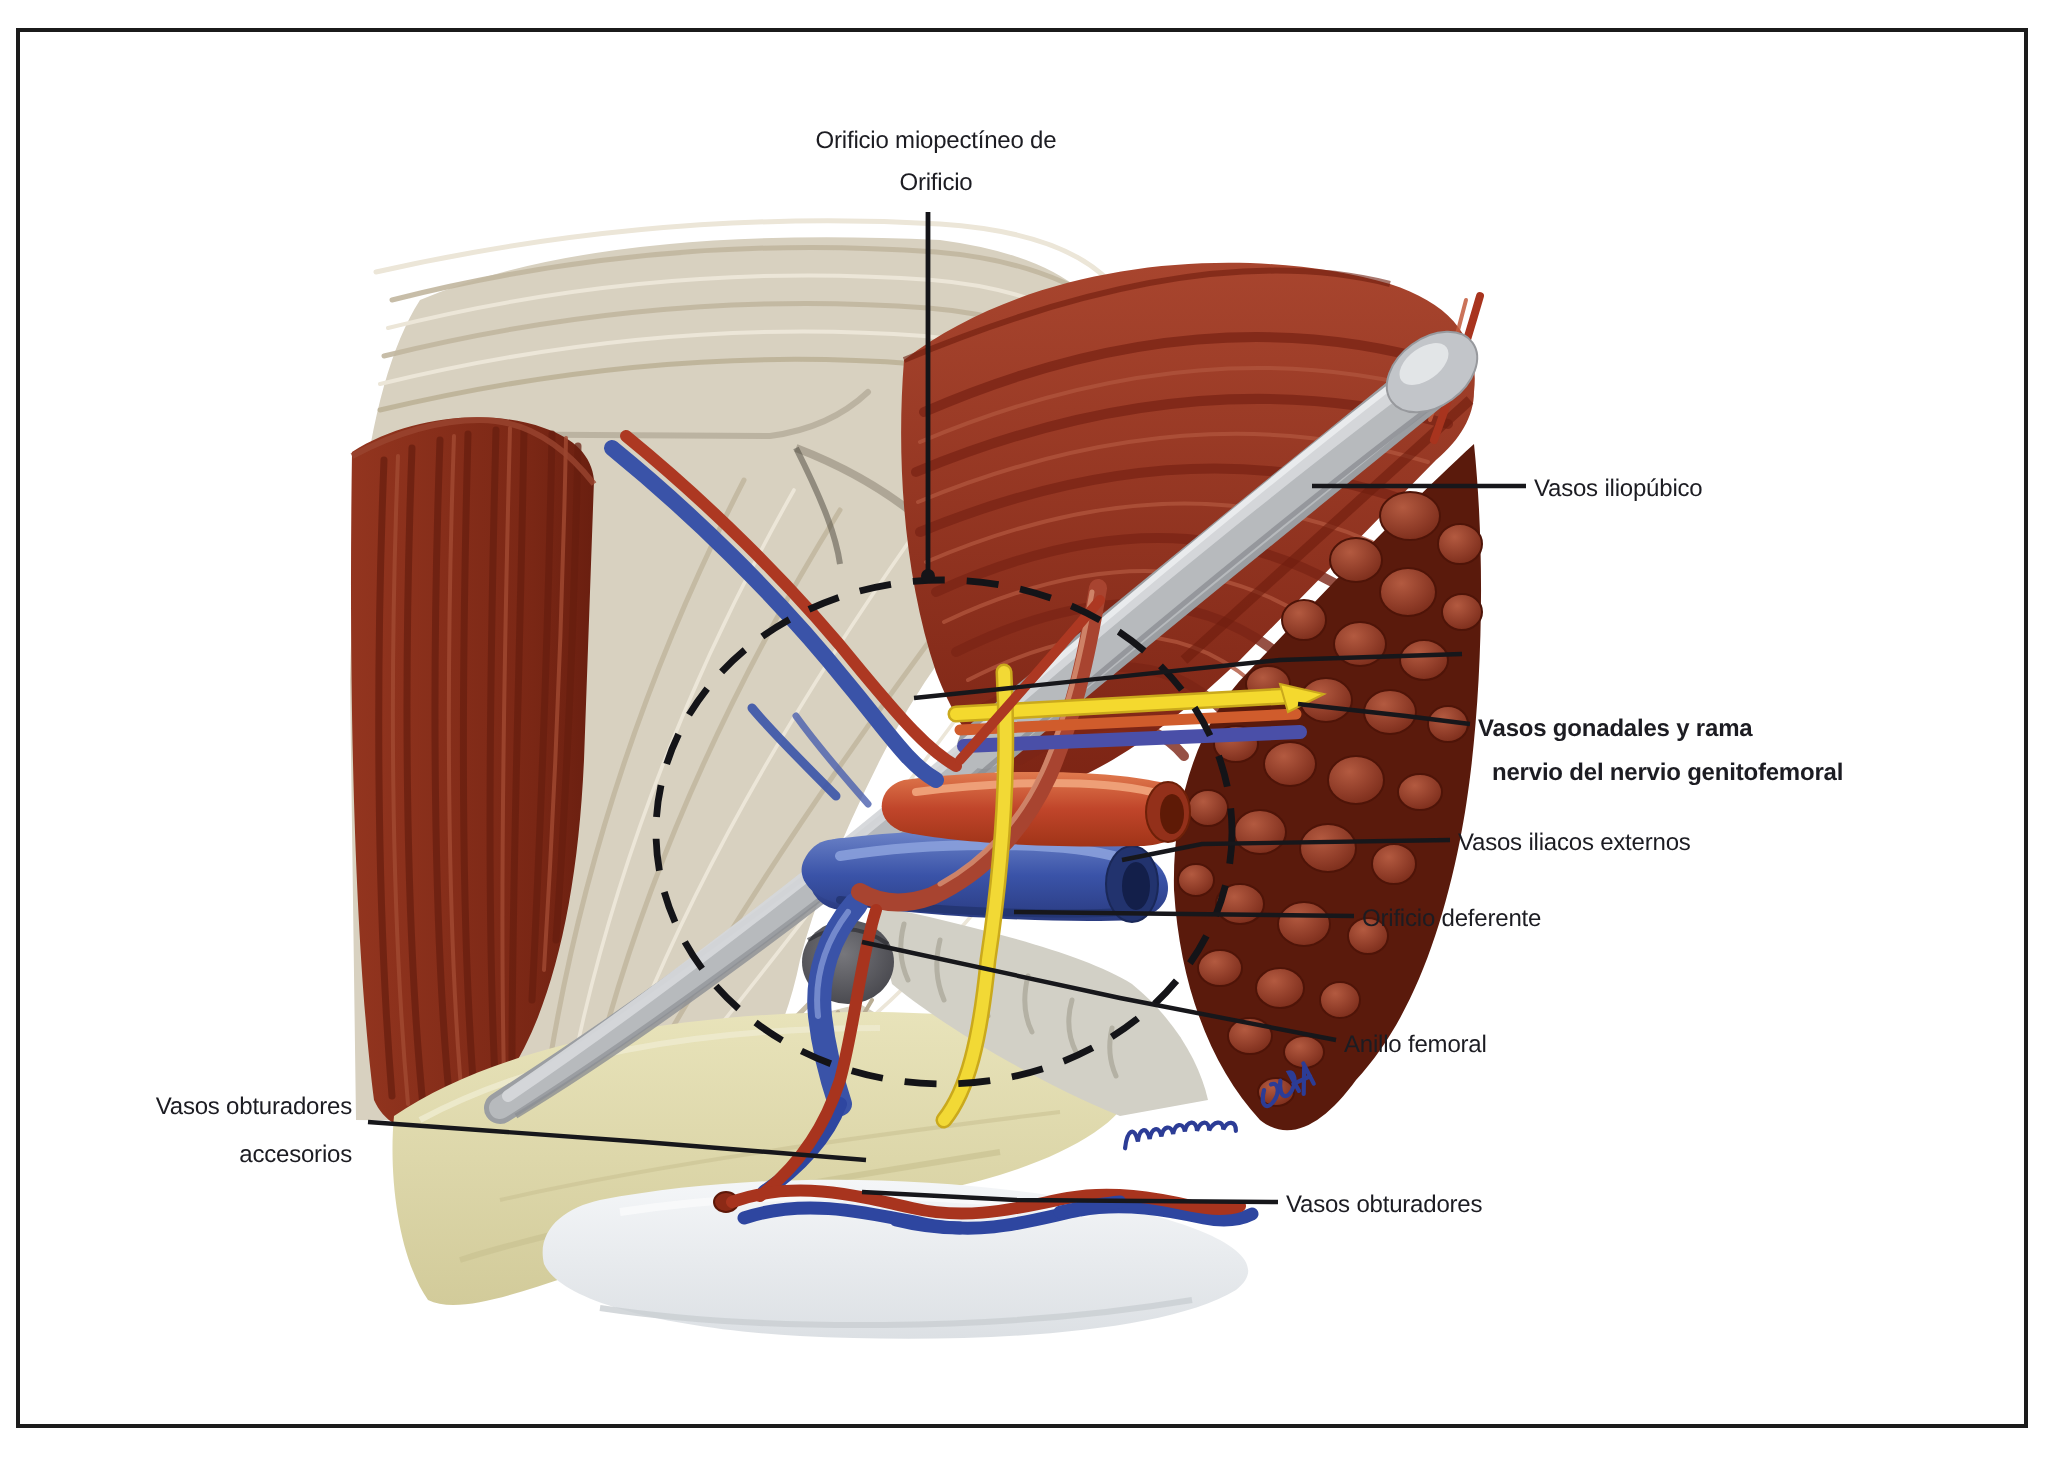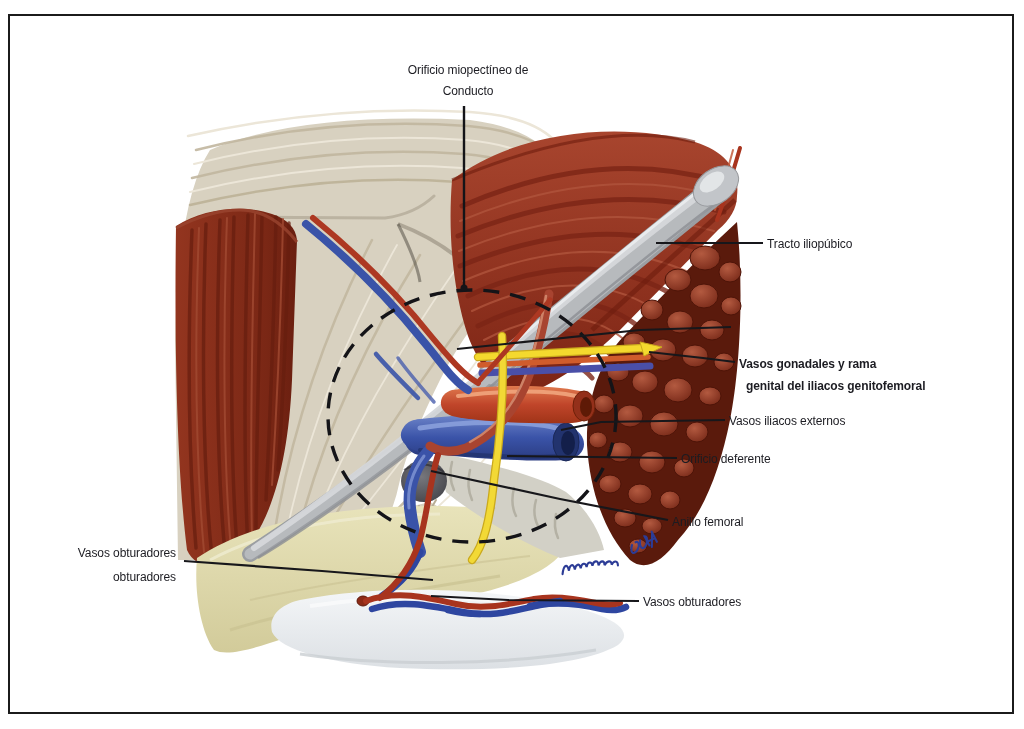--- a/index.html
+++ b/index.html
@@ -312,7 +312,7 @@
 
   <div class="lbl" id="lbl-title">
     <span>Orificio miopectíneo de</span><br>
-    <span>Conducto</span>
+    <span>Orificio</span>
   </div>
 
   <div class="lbl" id="lbl-tracto">Tracto iliopúbico</div>

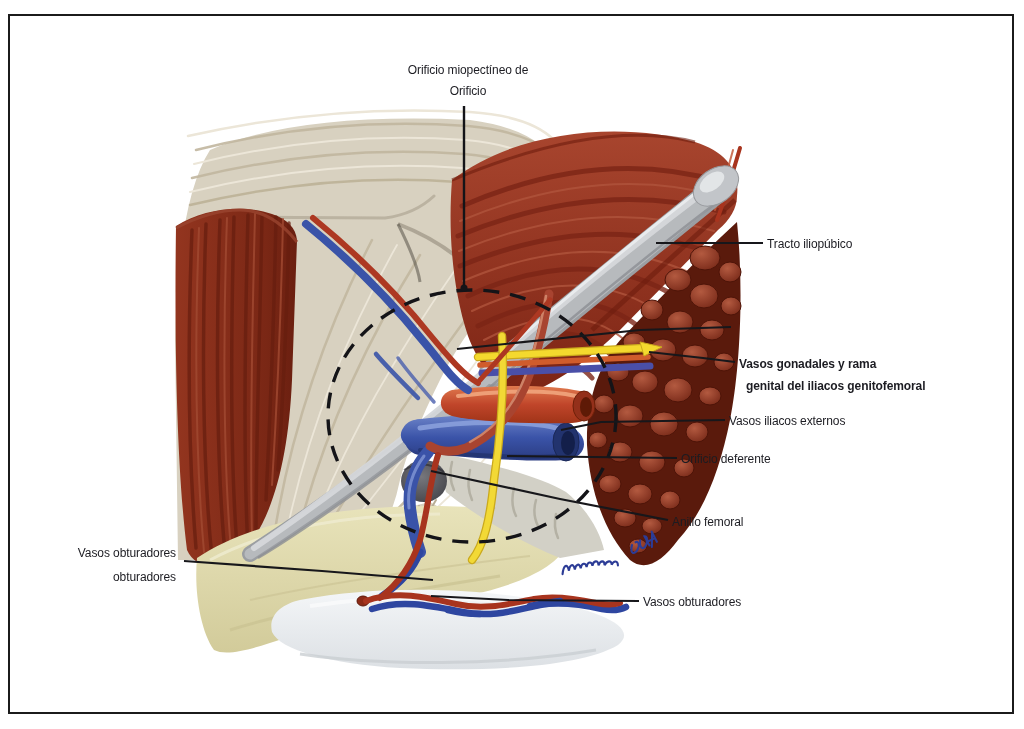--- a/index.html
+++ b/index.html
@@ -315,7 +315,7 @@
     <span>Orificio</span>
   </div>
 
-  <div class="lbl" id="lbl-tracto">Tracto iliopúbico</div>
+  <div class="lbl" id="lbl-tracto">Vasos iliopúbico</div>
 
 
   <div class="lbl" id="lbl-gonad">

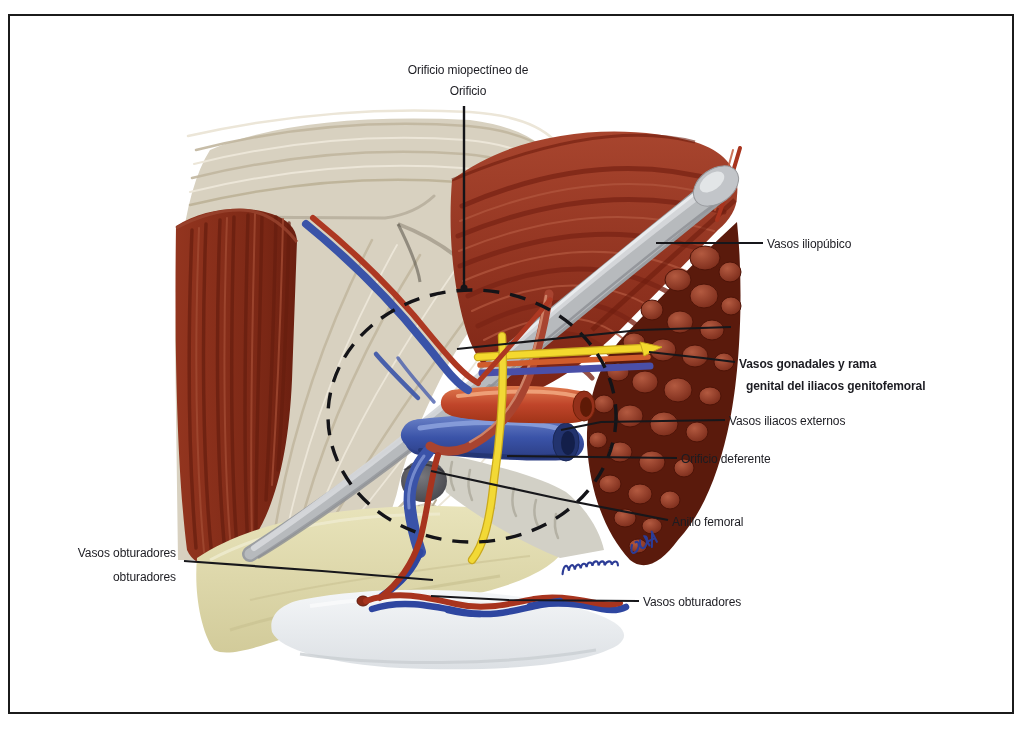--- a/index.html
+++ b/index.html
@@ -320,7 +320,7 @@
 
   <div class="lbl" id="lbl-gonad">
     <span>Vasos gonadales y rama</span>
-    <span class="l2">genital del iliacos genitofemoral</span>
+    <span class="l2">nervio del nervio genitofemoral</span>
   </div>
 
   <div class="lbl" id="lbl-iliacos">Vasos iliacos externos</div>

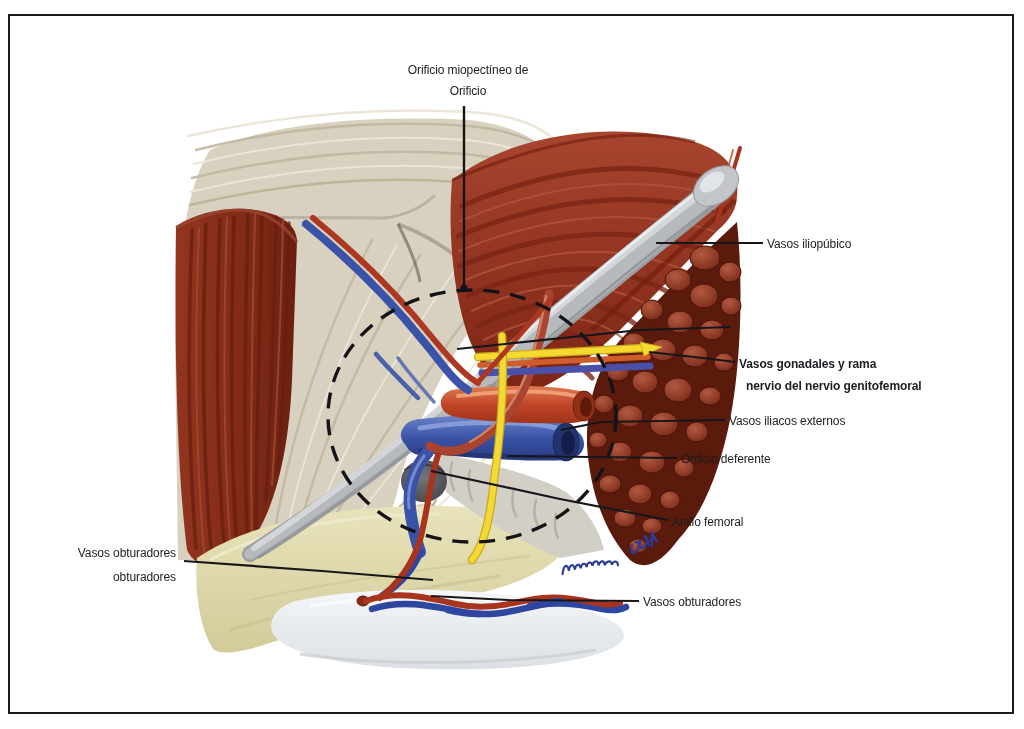--- a/index.html
+++ b/index.html
@@ -333,7 +333,7 @@
 
   <div class="lbl" id="lbl-acc">
     <span>Vasos obturadores</span><br>
-    <span>obturadores</span>
+    <span>accesorios</span>
   </div>
 
 </div>

